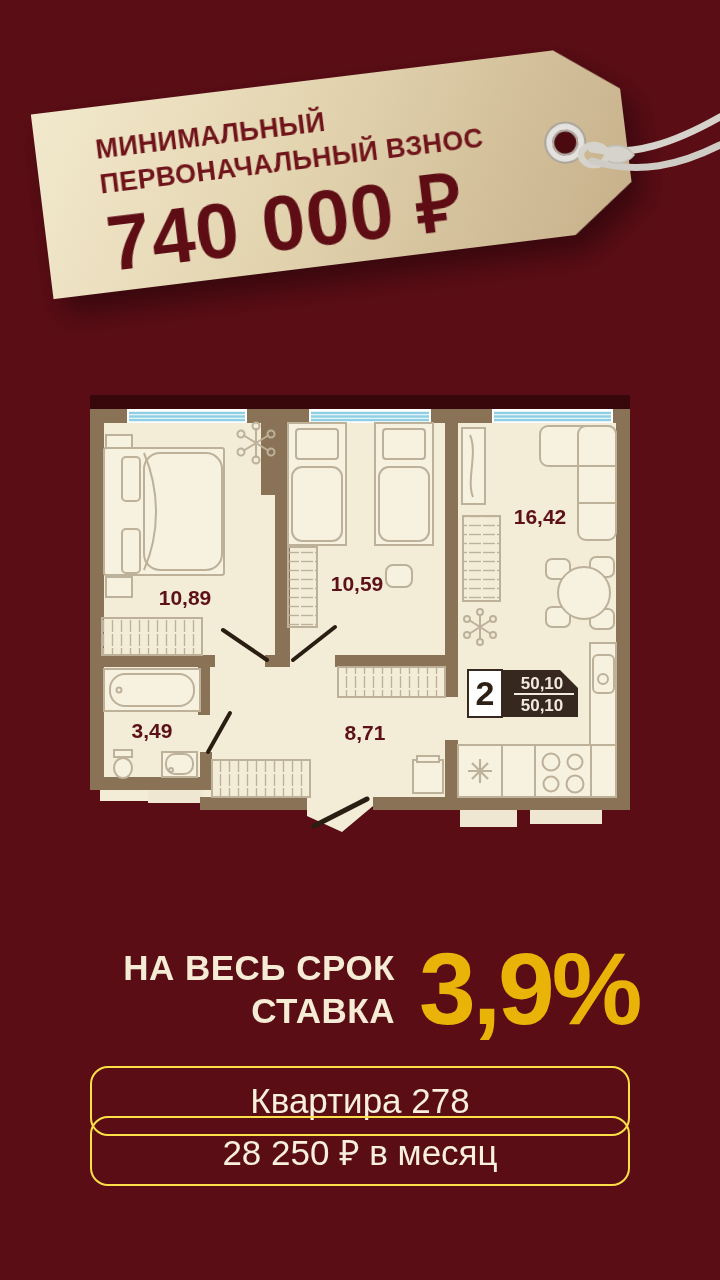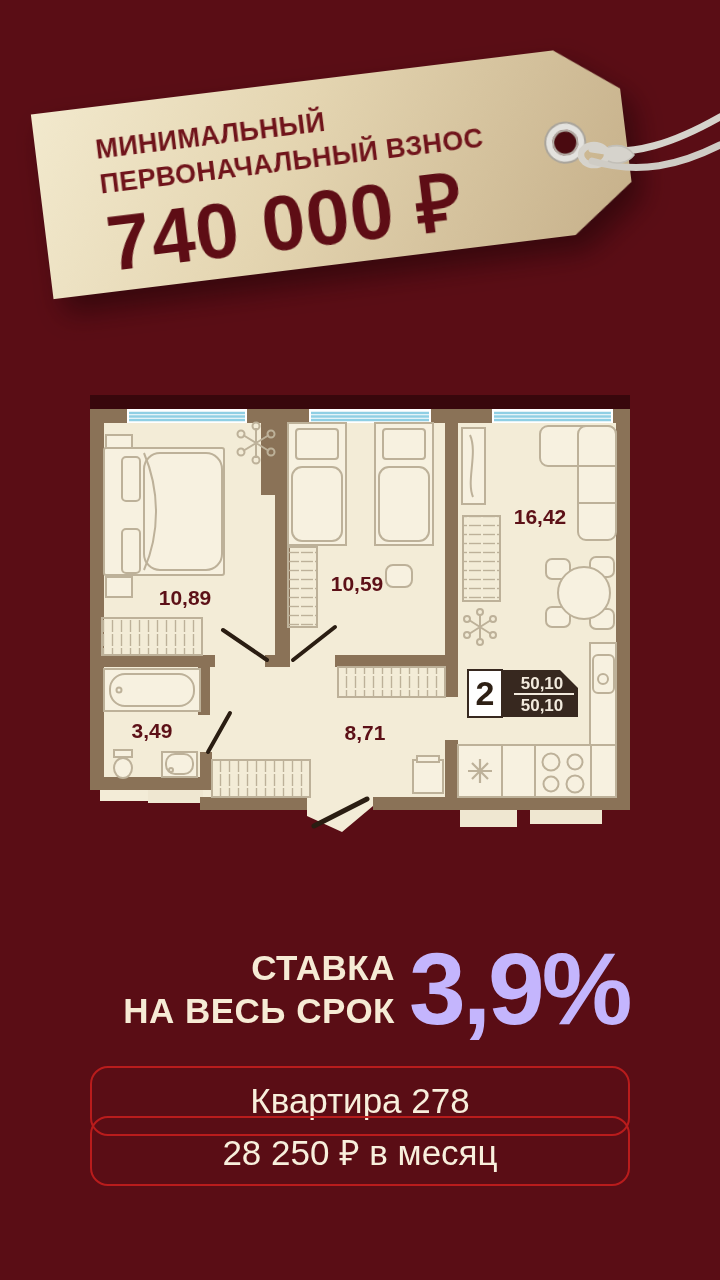--- a/index.html
+++ b/index.html
@@ -266,8 +266,8 @@
 
 <div class="rate">
   <div class="rate-labels">
+    <div>НА ВЕСЬ СРОК</div>
     <div>СТАВКА</div>
-    <div>НА ВЕСЬ СРОК</div>
   </div>
   <div class="rate-value">3,9%</div>
 </div>

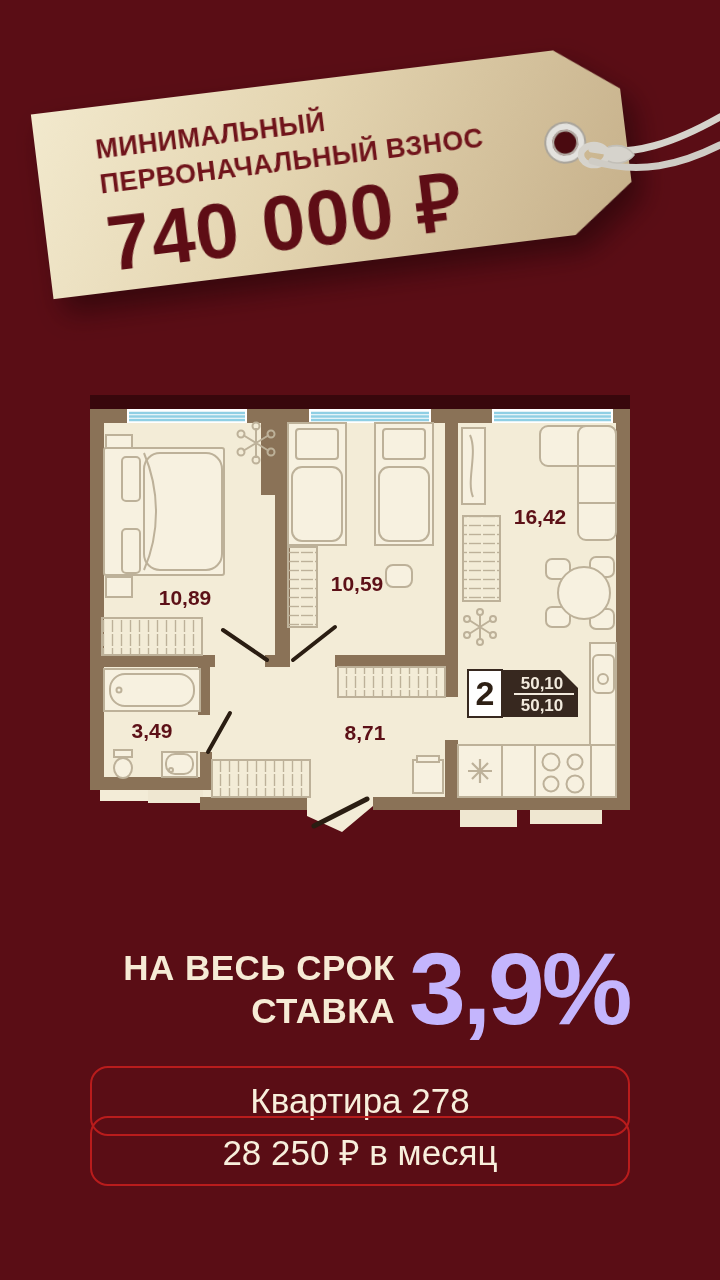--- a/index.html
+++ b/index.html
@@ -32,8 +32,8 @@
   .rate{position:absolute;left:90px;top:938px;width:575px;display:flex;align-items:center;}
   .rate-labels{width:305px;text-align:right;color:#F6EBD5;font-weight:700;
                font-size:35px;line-height:1.23;letter-spacing:.5px;}
-  .rate-value{color:#c4b5fd;font-weight:700;font-size:102px;letter-spacing:-3px;
-              margin-left:14px;line-height:1;}
+  .rate-value{color:#eab308;font-weight:700;font-size:102px;letter-spacing:-3px;
+              margin-left:24px;line-height:1;}
 
   
   .pill{position:absolute;left:90px;width:540px;height:70px;box-sizing:border-box;

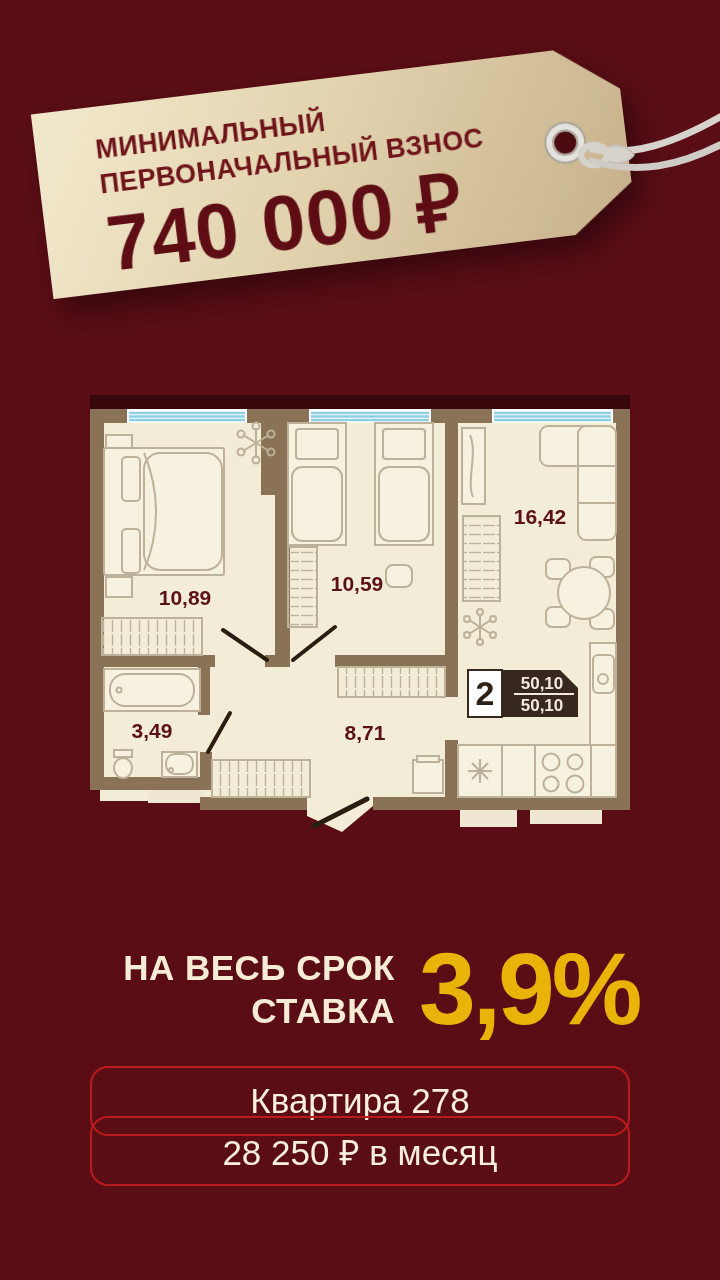--- a/index.html
+++ b/index.html
@@ -37,7 +37,7 @@
 
   
   .pill{position:absolute;left:90px;width:540px;height:70px;box-sizing:border-box;
-        border:2px solid #b91c1c;border-radius:18px;background:transparent;
+        border:2px solid #fde047;border-radius:18px;background:transparent;
         color:#F8EFDC;font-family:"Liberation Sans",sans-serif;font-size:35px;font-weight:400;
         display:flex;align-items:center;justify-content:center;cursor:pointer;}
   .pill.b1{top:1066px;}

